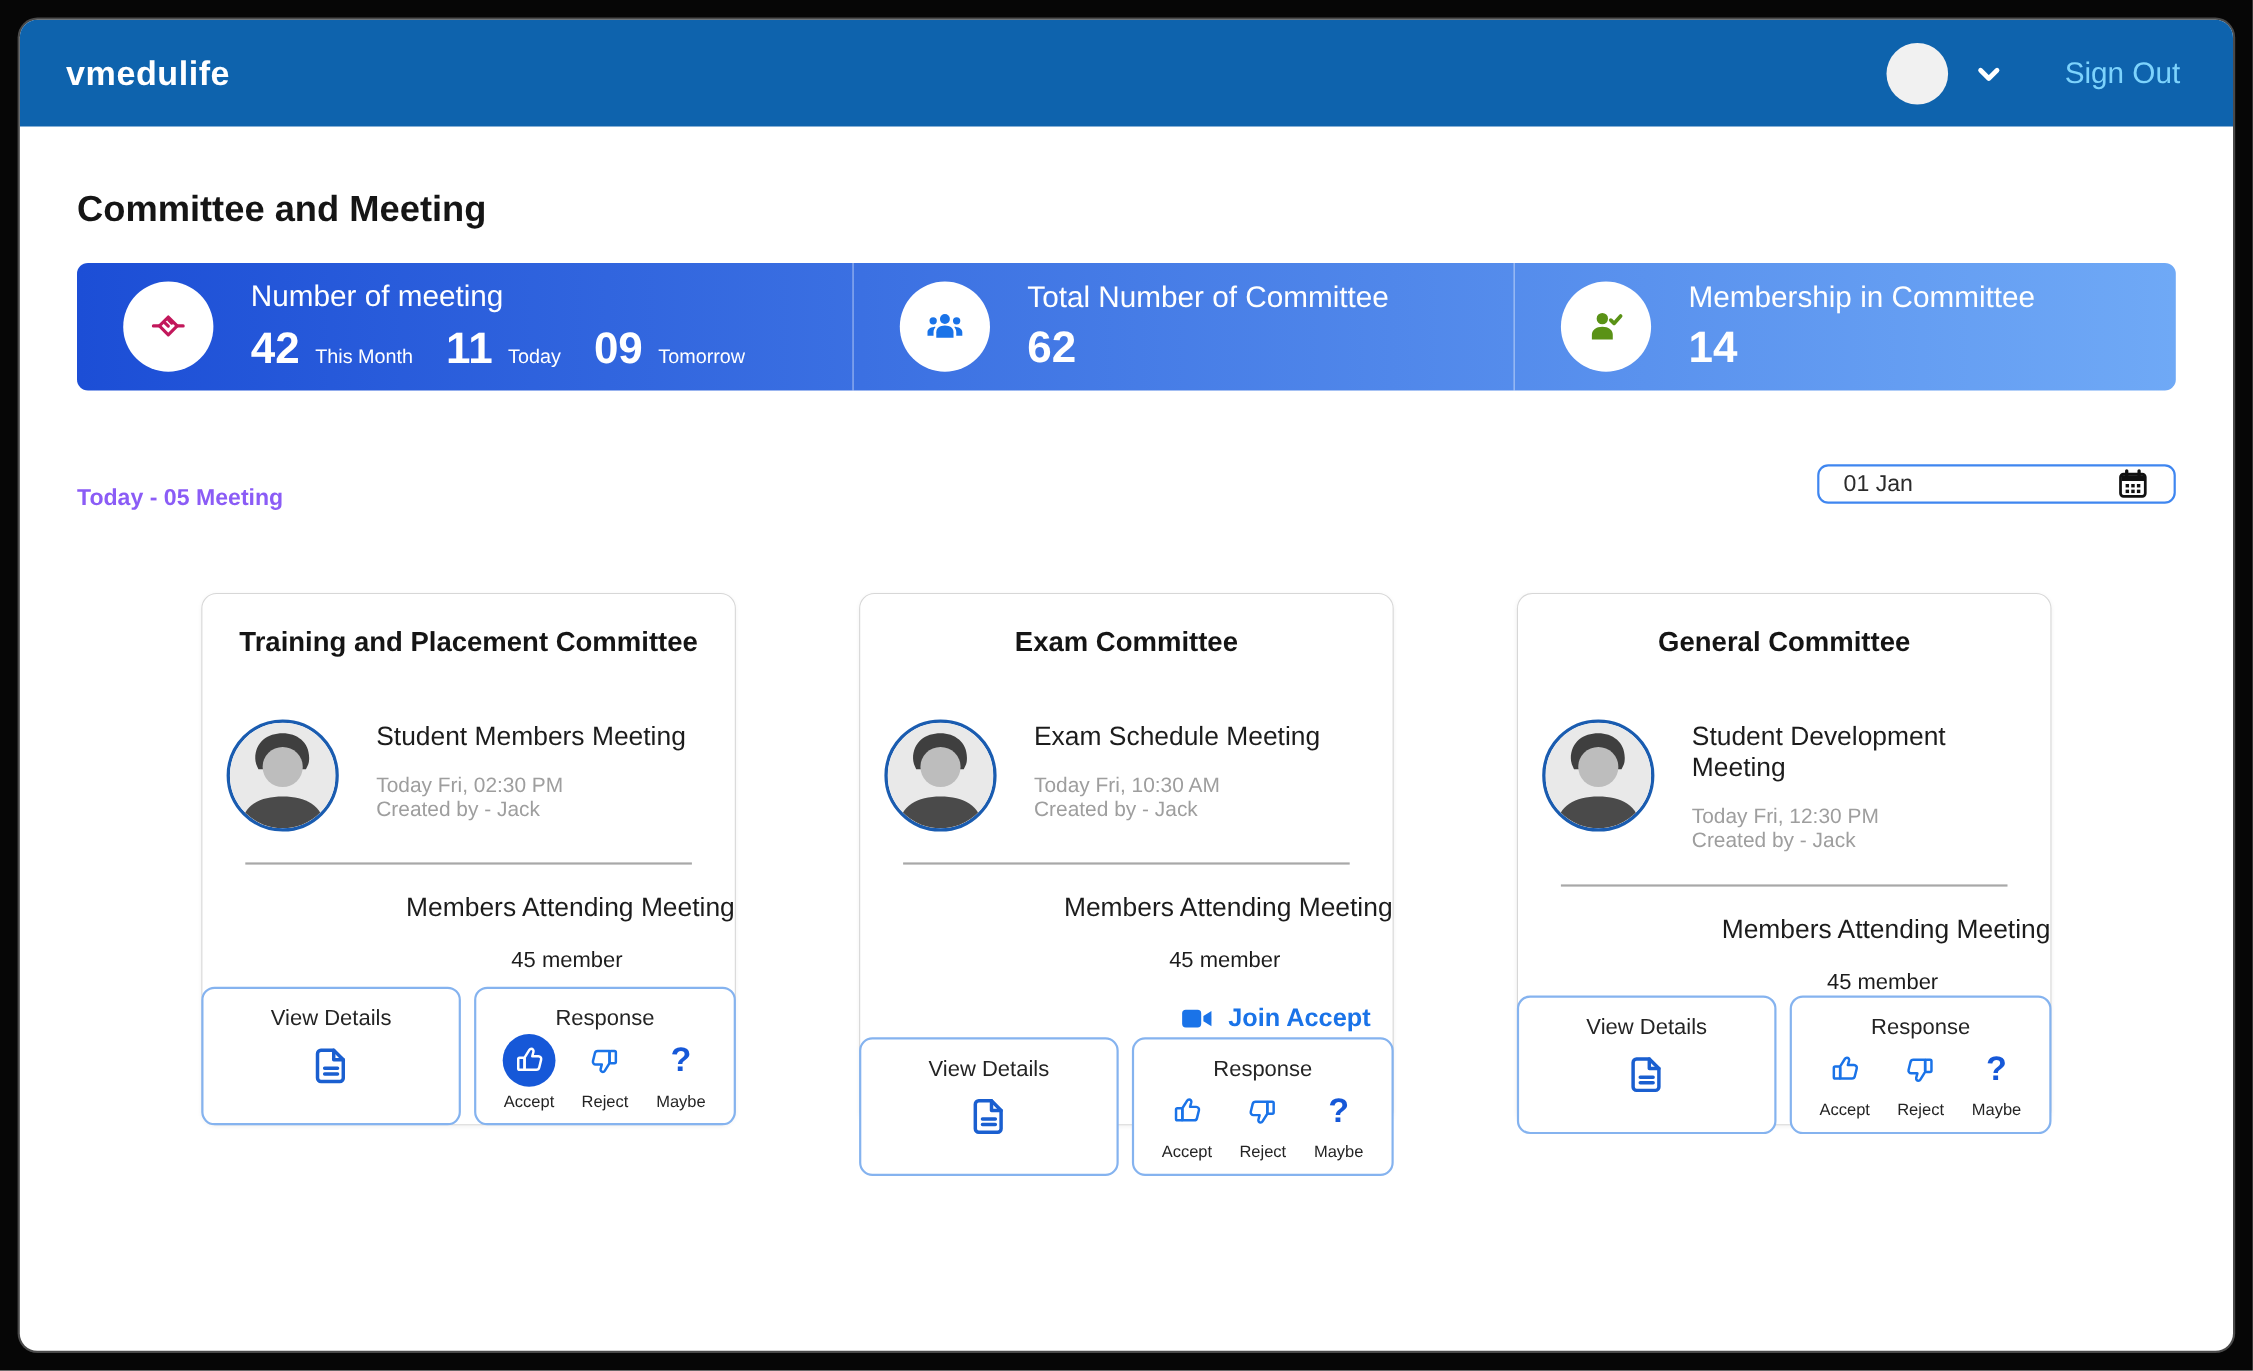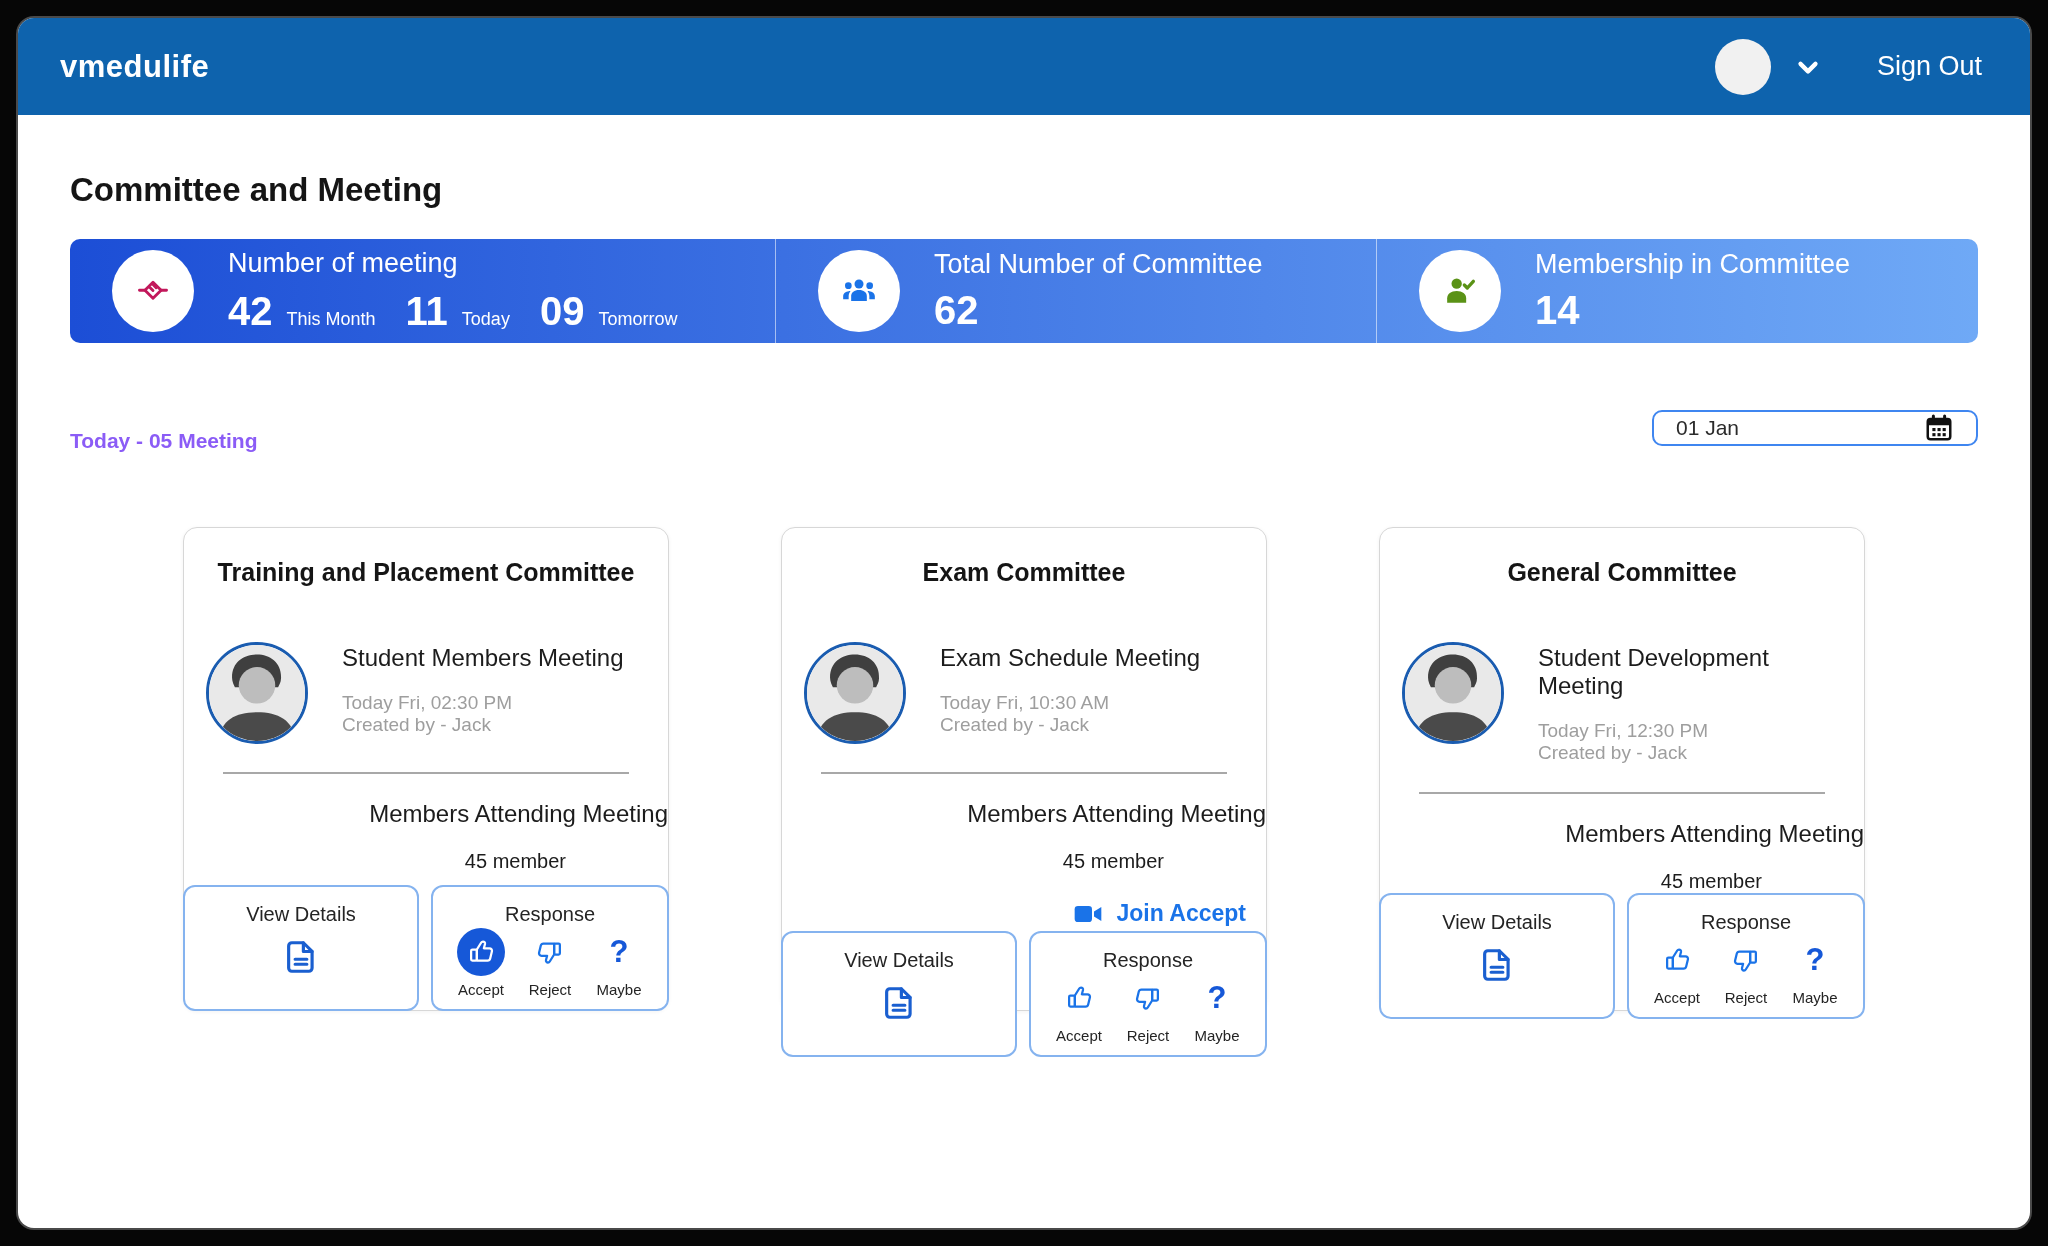--- a/index.html
+++ b/index.html
@@ -23,7 +23,7 @@
   .avatar-menu{display:flex;align-items:center;gap:22px;cursor:pointer;}
   .avatar{width:56px;height:56px;border-radius:50%;background:#f1f1f1;}
   .chev{display:flex;align-items:center;color:#fff;}
-  .signout{color:#ffffff;font-size:27px;margin-left:48px;cursor:pointer;background:none;border:0;
+  .signout{color:#7dd3fc;font-size:27px;margin-left:48px;cursor:pointer;background:none;border:0;
            font-family:inherit;}
   
   .main{padding:34px 52px 0;}

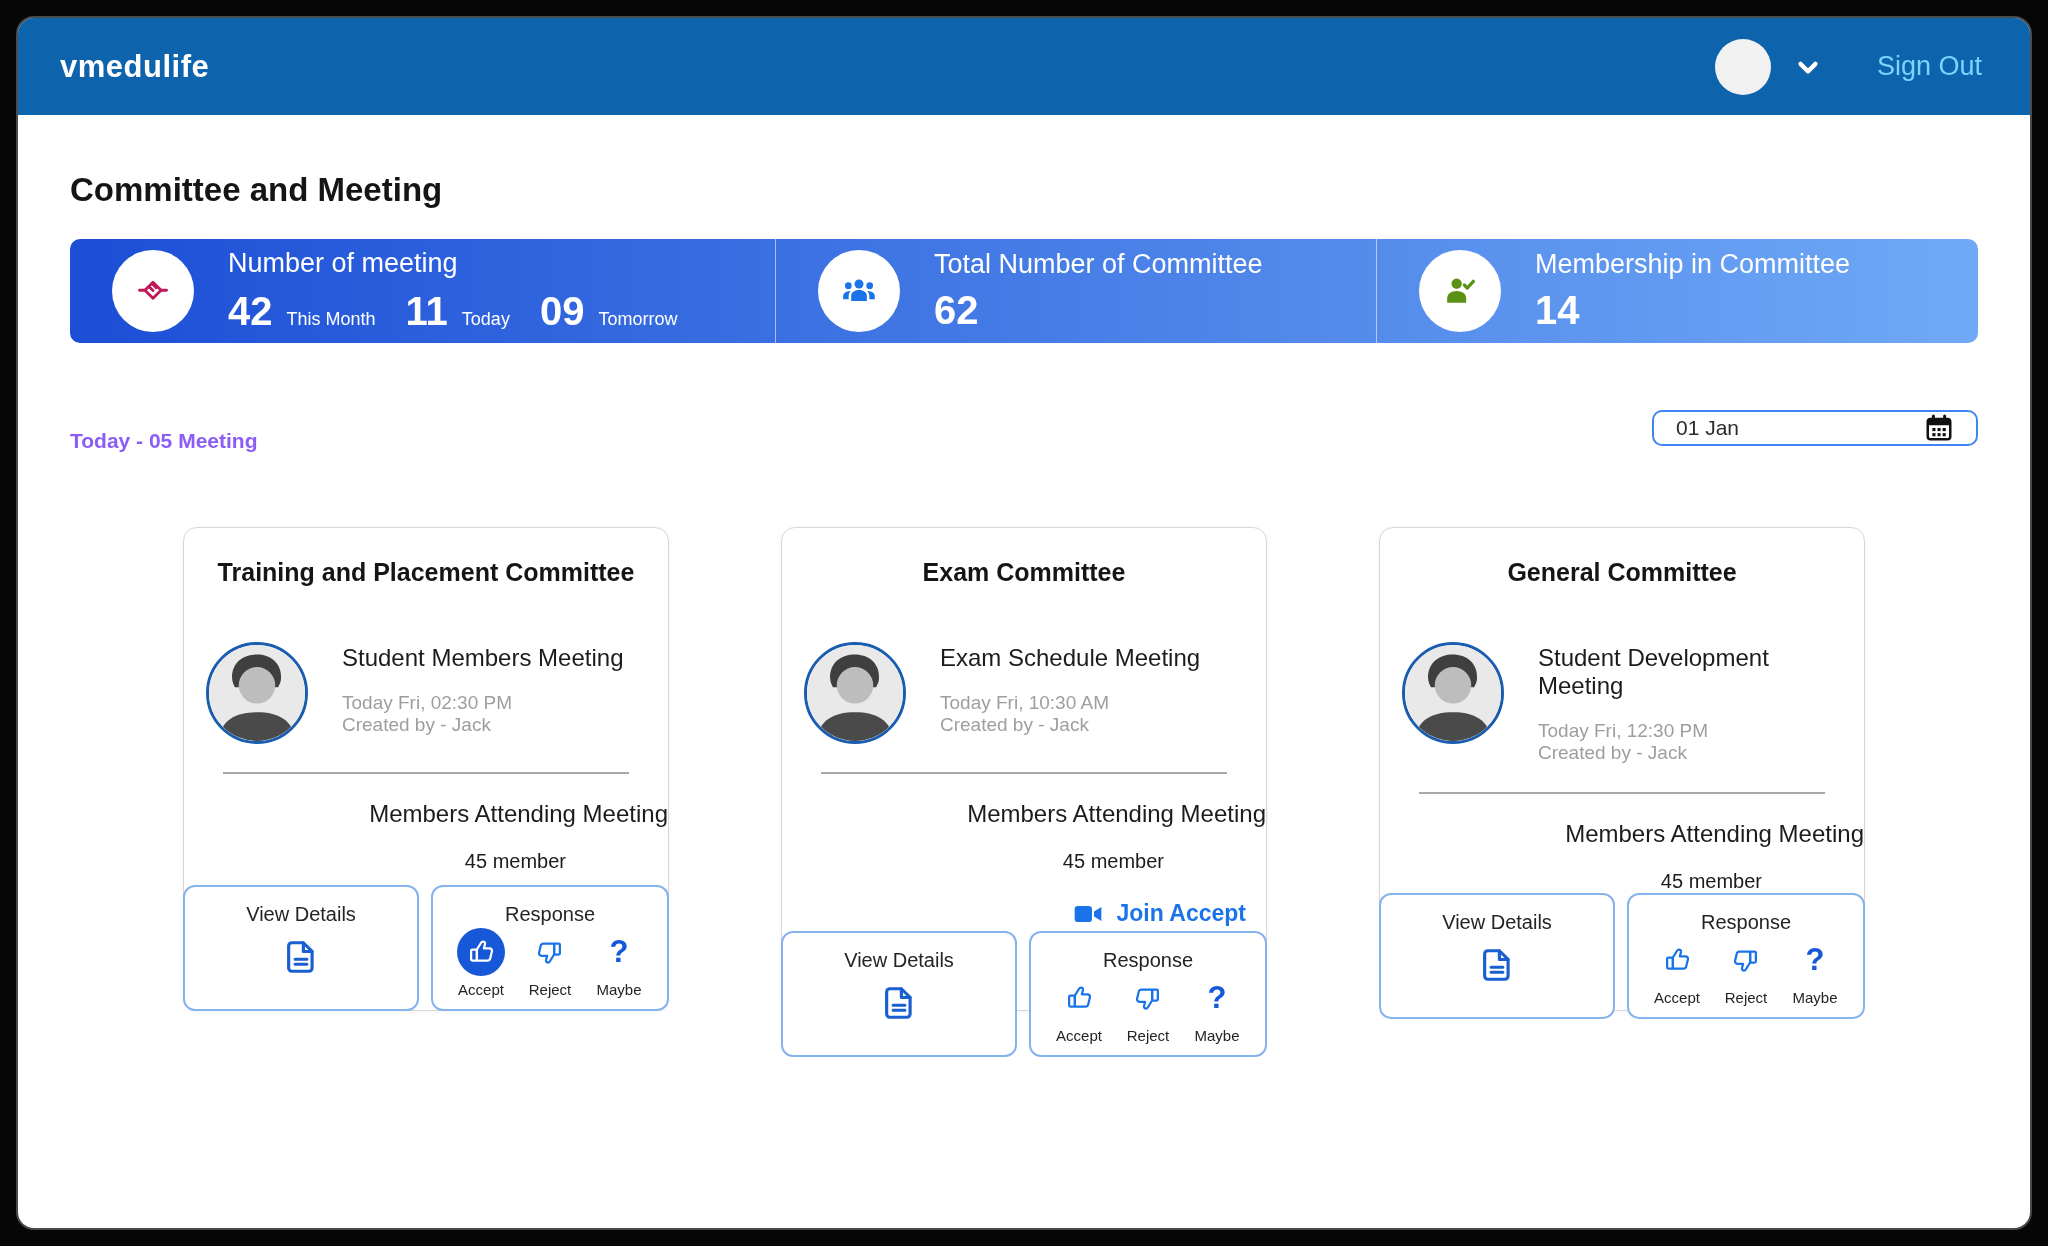--- a/index.html
+++ b/index.html
@@ -29,7 +29,7 @@
   .main{padding:34px 52px 0;}
   .page-title{font-size:33px;font-weight:600;color:#151515;}
   
-  .banner{margin-top:30px;height:104px;border-radius:10px;display:flex;color:#fff;
+  .banner{margin-top:30px;height:116px;border-radius:10px;display:flex;color:#fff;
           background:linear-gradient(90deg,var(--banner-start),var(--banner-end));}
   .stat{display:flex;align-items:center;padding-left:42px;}
   .stat.s1{flex:0 0 37%;border-right:1px solid rgba(255,255,255,.55);}

